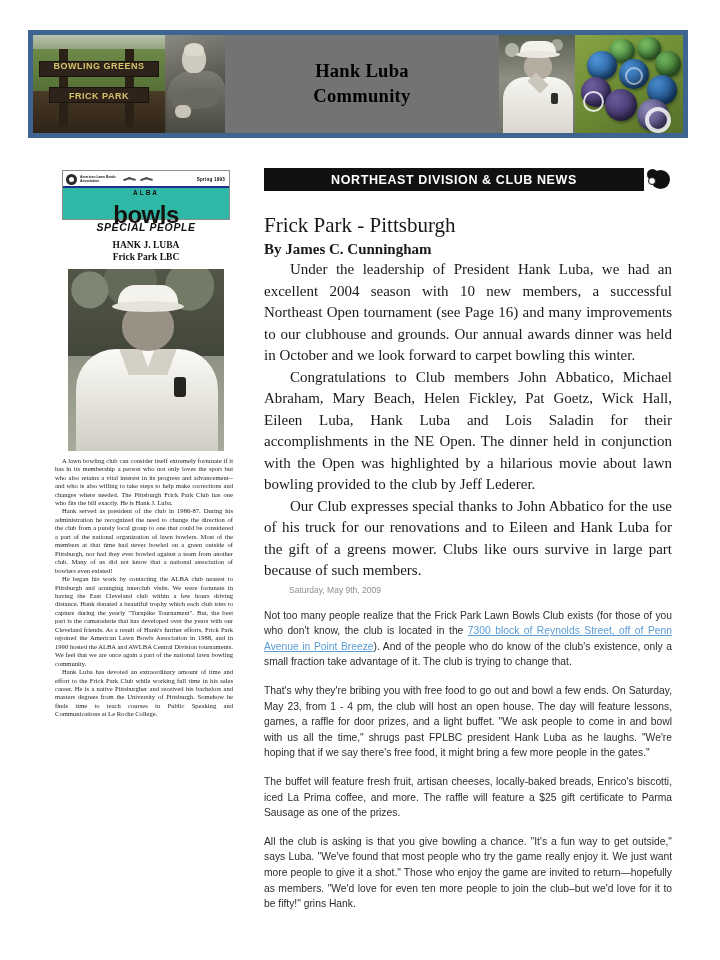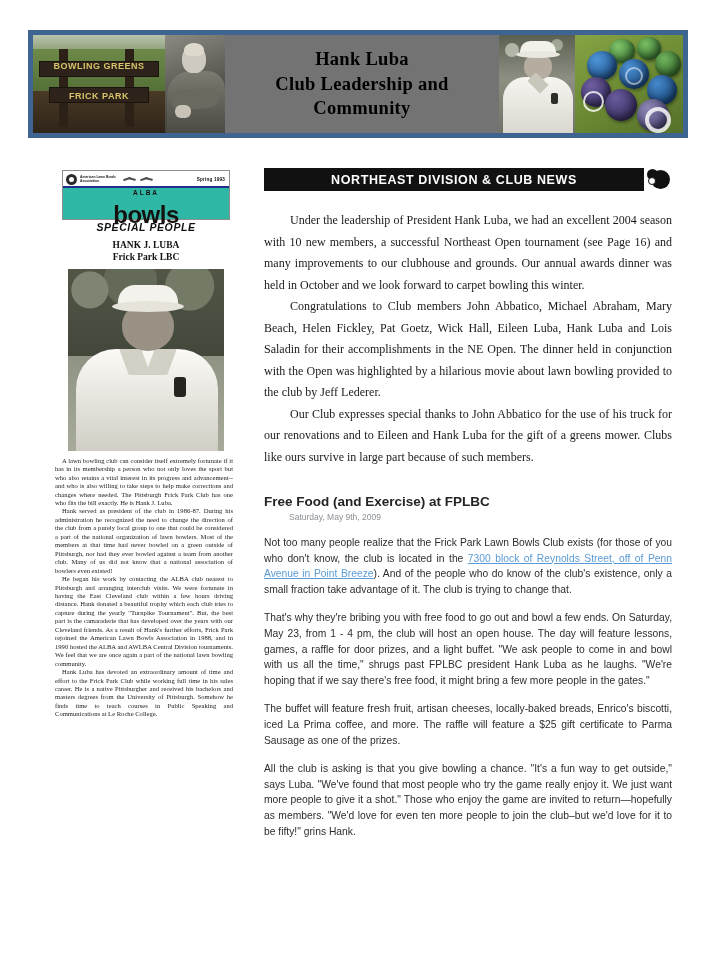--- a/index.html
+++ b/index.html
@@ -383,7 +383,6 @@
   <div class="banner-pane" id="pane-title">
     <div id="banner-title">
       <span class="ln">Hank Luba</span>
-      <span class="ln">Club Leadership and</span>
       <span class="ln">Community</span>
     </div>
   </div>

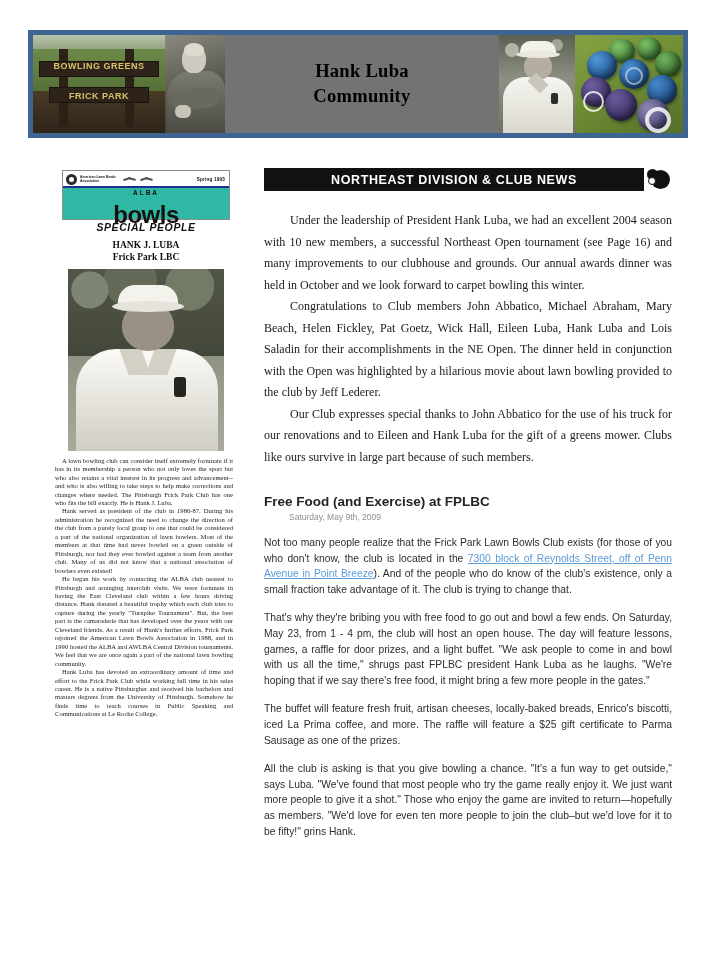--- a/index.html
+++ b/index.html
@@ -475,6 +475,7 @@
     </div>
   </div>
 
+  <div id="article-title">Frick Park - Pittsburgh</div>
 
   <div id="article-body">
     <p>Under the leadership of President Hank Luba, we had an excellent 2004 season with 10 new members, a successful Northeast Open tournament (see Page 16) and many improvements to our clubhouse and grounds. Our annual awards dinner was held in October and we look forward to carpet bowling this winter.</p>

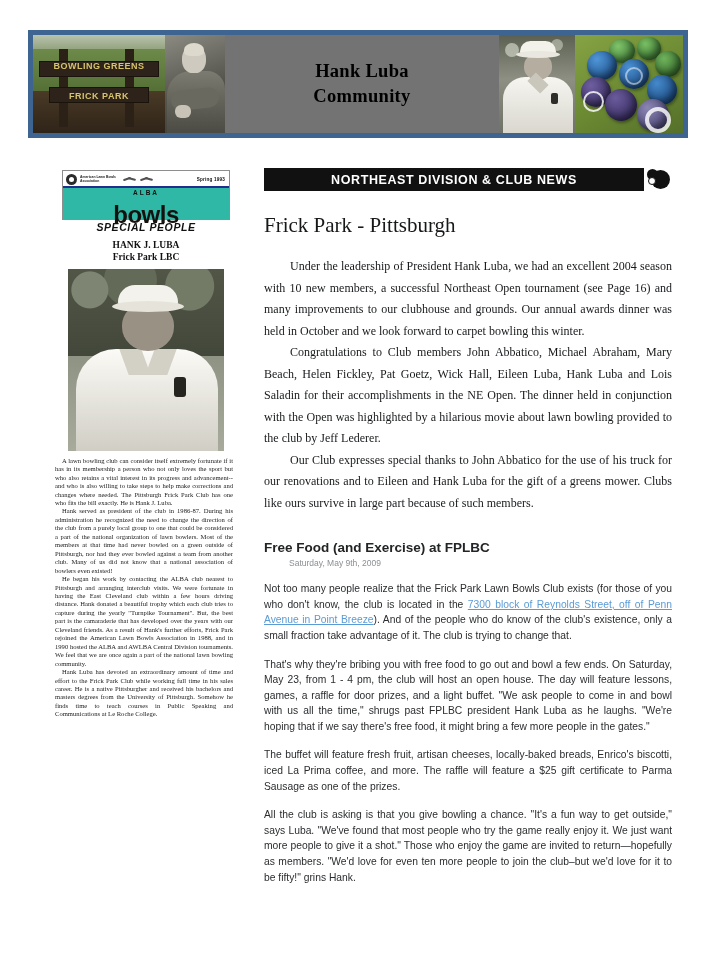--- a/index.html
+++ b/index.html
@@ -476,6 +476,7 @@
   </div>
 
   <div id="article-title">Frick Park - Pittsburgh</div>
+  <div id="article-byline">By James C. Cunningham</div>
 
   <div id="article-body">
     <p>Under the leadership of President Hank Luba, we had an excellent 2004 season with 10 new members, a successful Northeast Open tournament (see Page 16) and many improvements to our clubhouse and grounds. Our annual awards dinner was held in October and we look forward to carpet bowling this winter.</p>

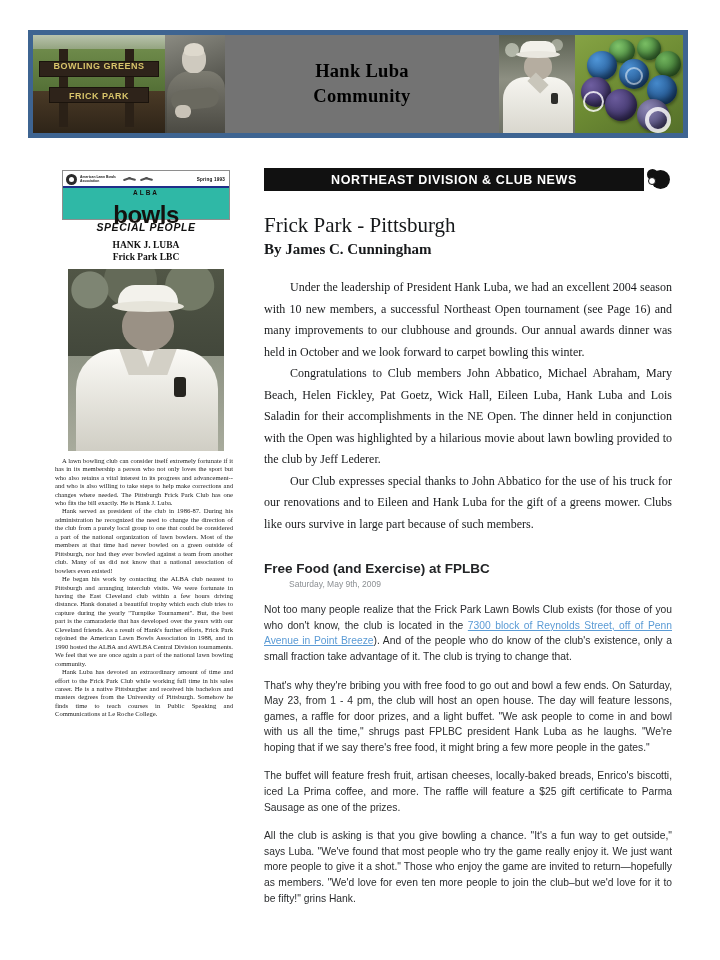--- a/index.html
+++ b/index.html
@@ -327,9 +327,9 @@
     margin-top: 3px; line-height: 1.2;
   }
   #article-body {
-    margin-top: 19px;
+    margin-top: 1px;
     font-family: "Liberation Serif", serif;
-    font-size: 12px;
+    font-size: 15px;
     line-height: 21.5px;
     text-align: justify;
     color: #17191b;

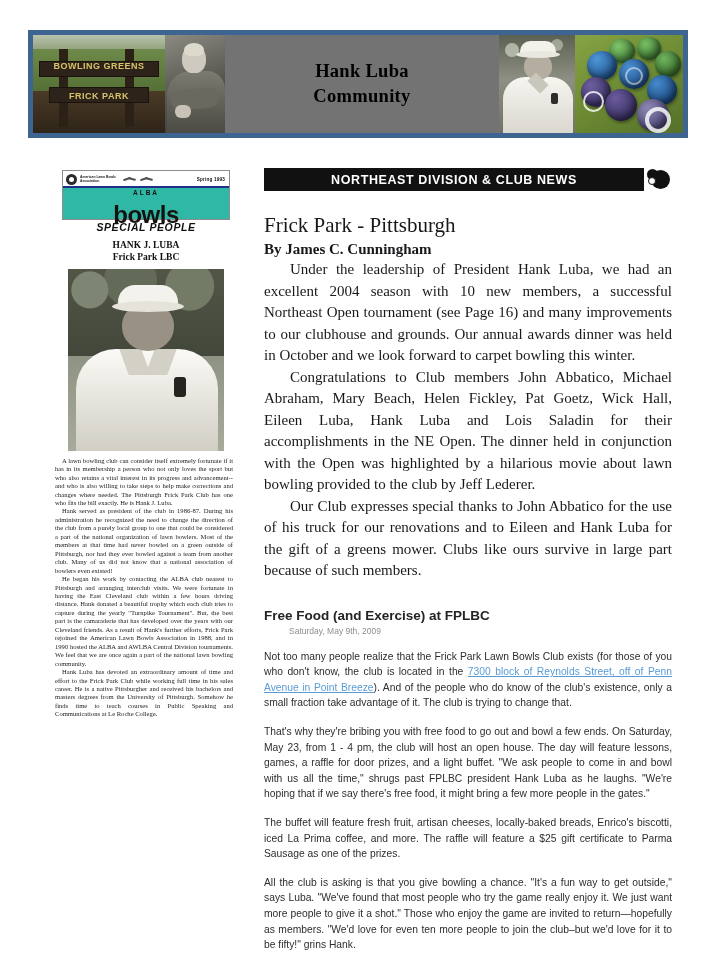--- a/index.html
+++ b/index.html
@@ -484,7 +484,6 @@
     <p>Our Club expresses special thanks to John Abbatico for the use of his truck for our renovations and to Eileen and Hank Luba for the gift of a greens mower. Clubs like ours survive in large part because of such members.</p>
   </div>
 
-  <div id="web-heading">Free Food (and Exercise) at FPLBC</div>
   <div id="web-date">Saturday, May 9th, 2009</div>
 
   <div class="web-p">

